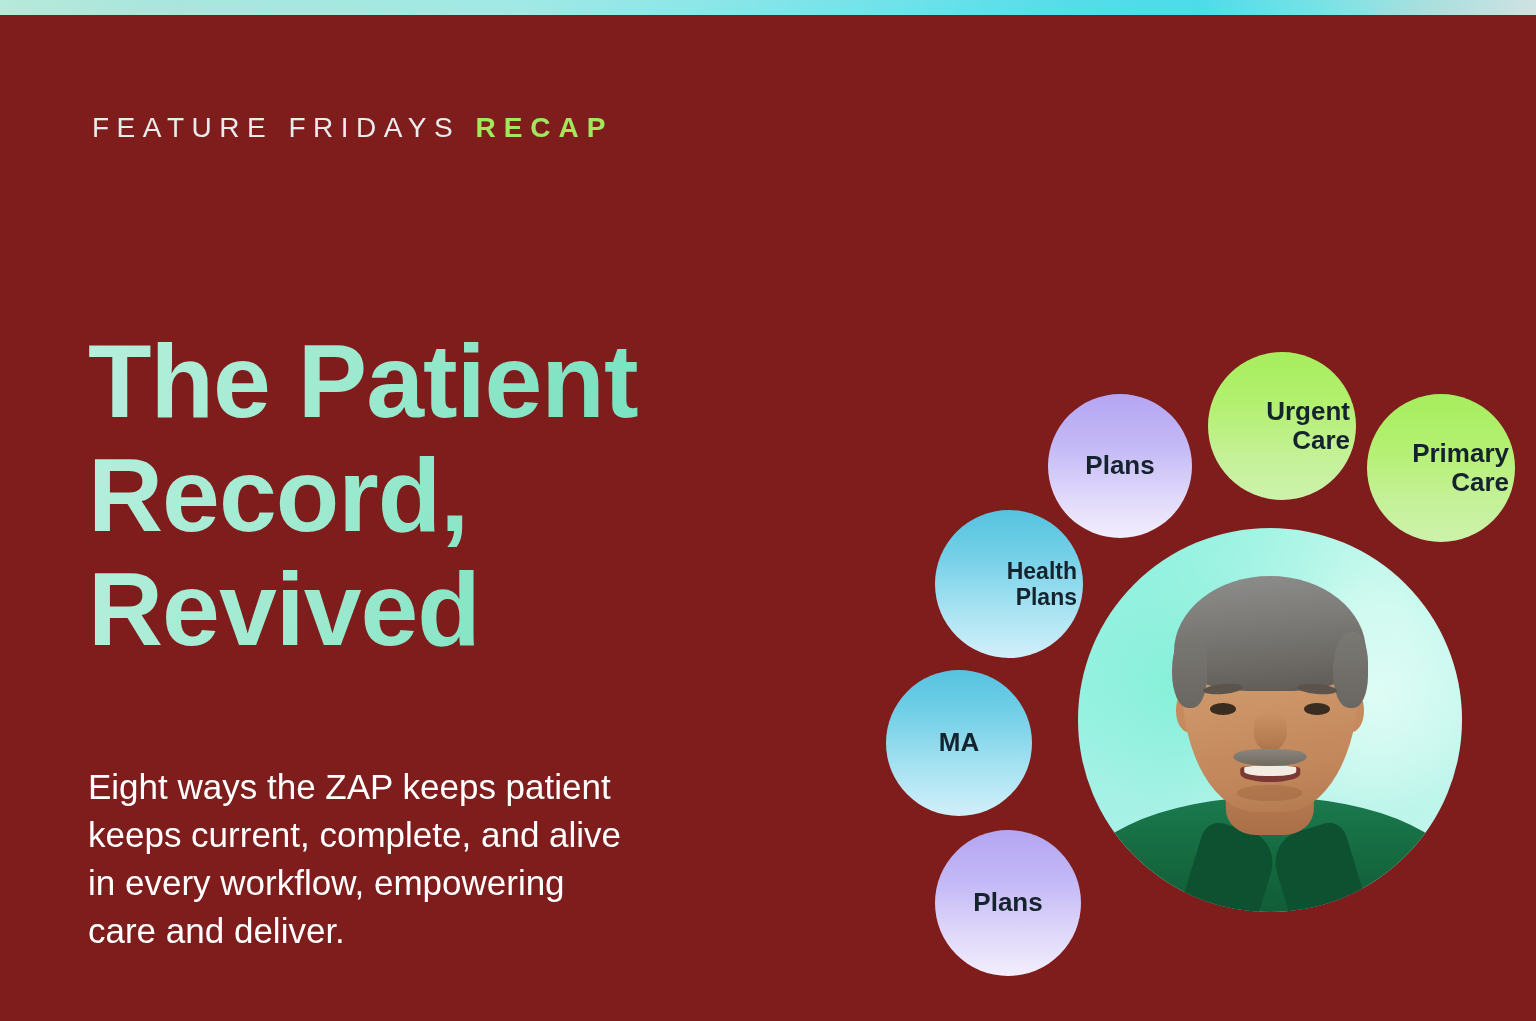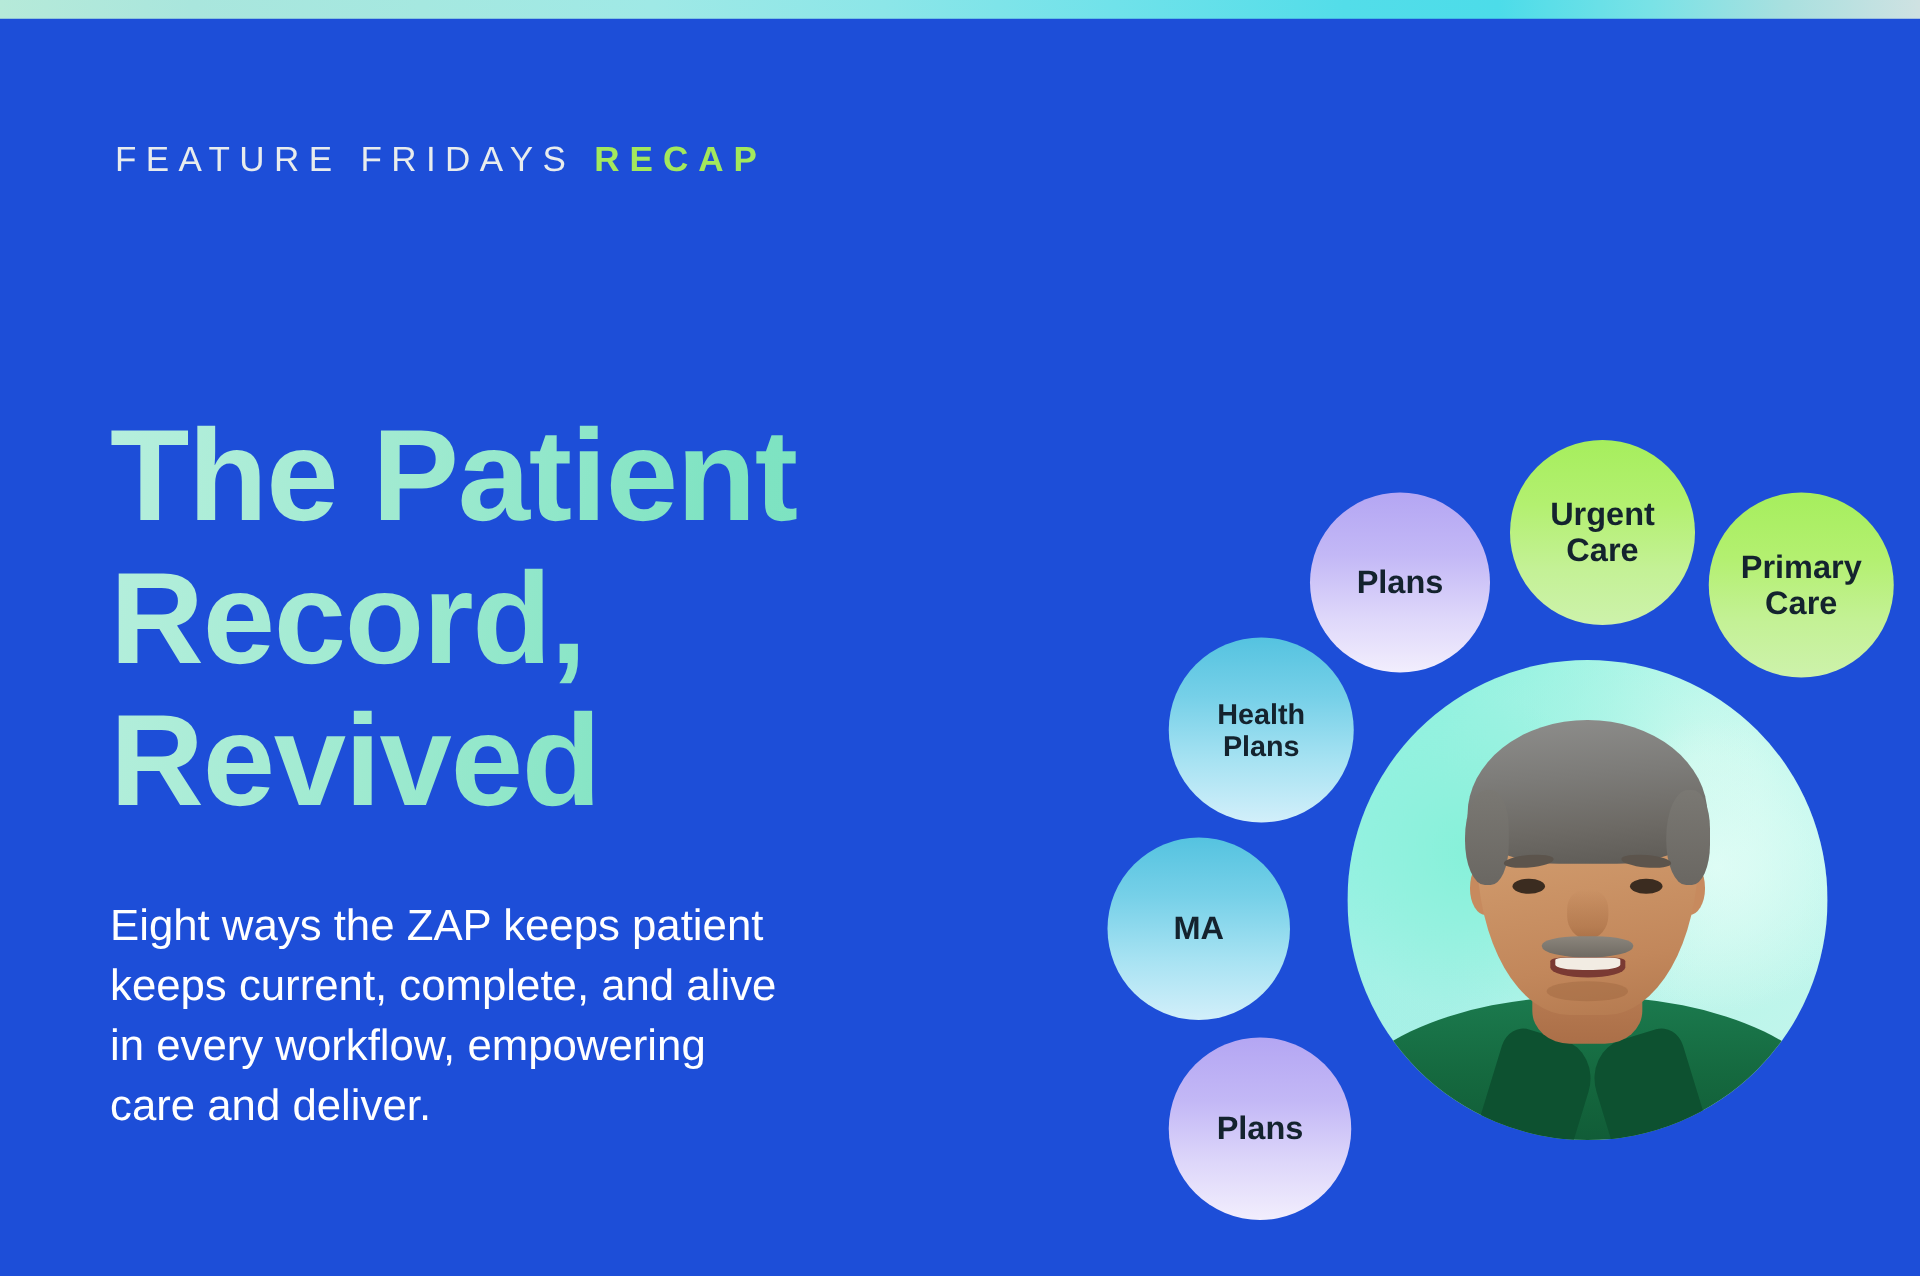--- a/index.html
+++ b/index.html
@@ -11,7 +11,7 @@
     position: relative;
     width: 1536px;
     height: 1021px;
-    background: #1d4ed8;
+    background: #7f1d1d;
     overflow: hidden;
     font-family: "Liberation Sans", sans-serif;
   }

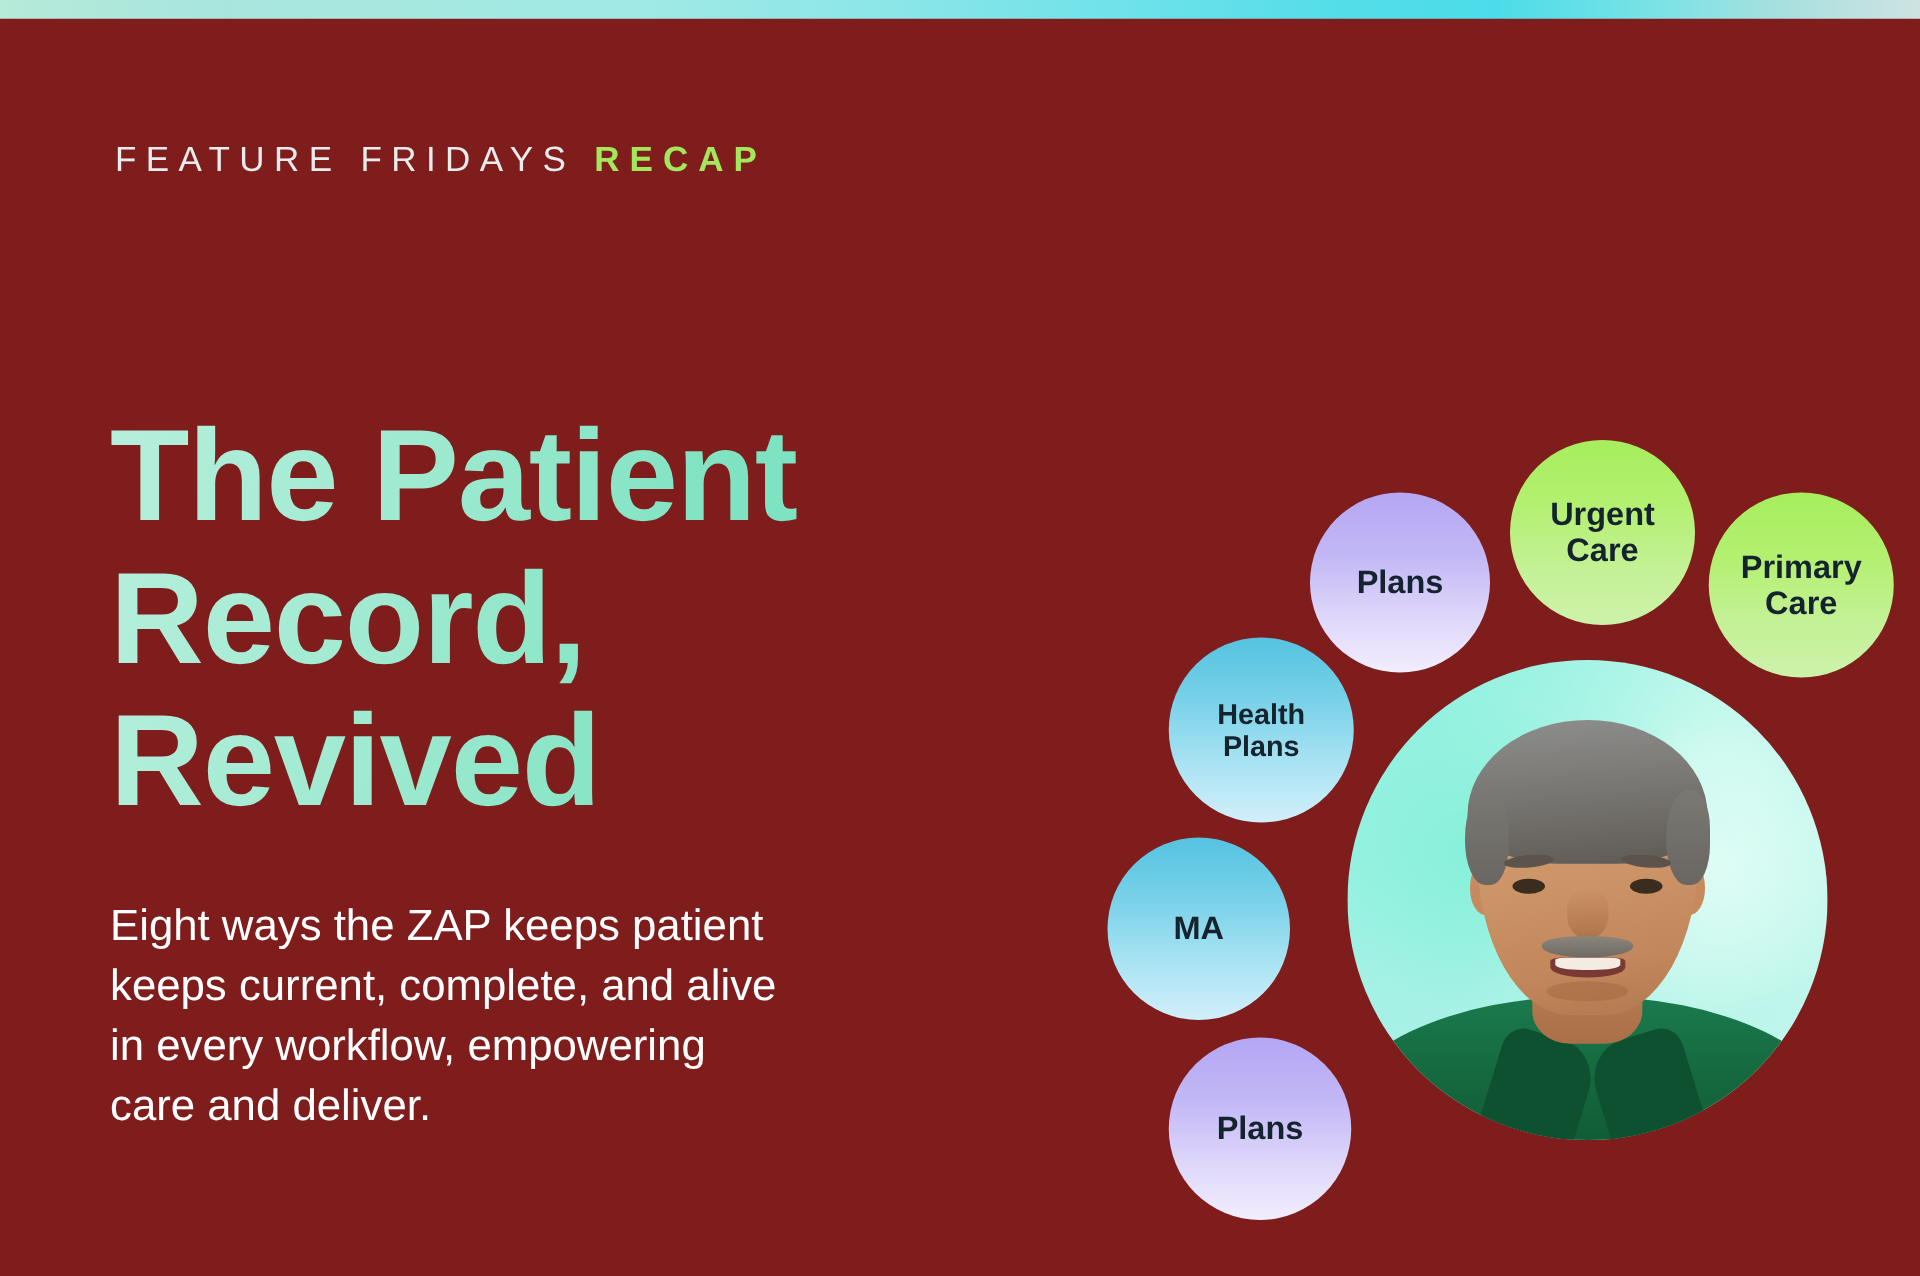--- a/index.html
+++ b/index.html
@@ -98,7 +98,7 @@
     font-weight: 700;
     line-height: 1.13;
   }
-  .bubble .b-label { display: block; padding: 0 6px; }
+  .bubble .b-label { display: block; padding: 0 6px; text-align: right; }
 
   .b-cins {
     left: 188px; top: 64px;

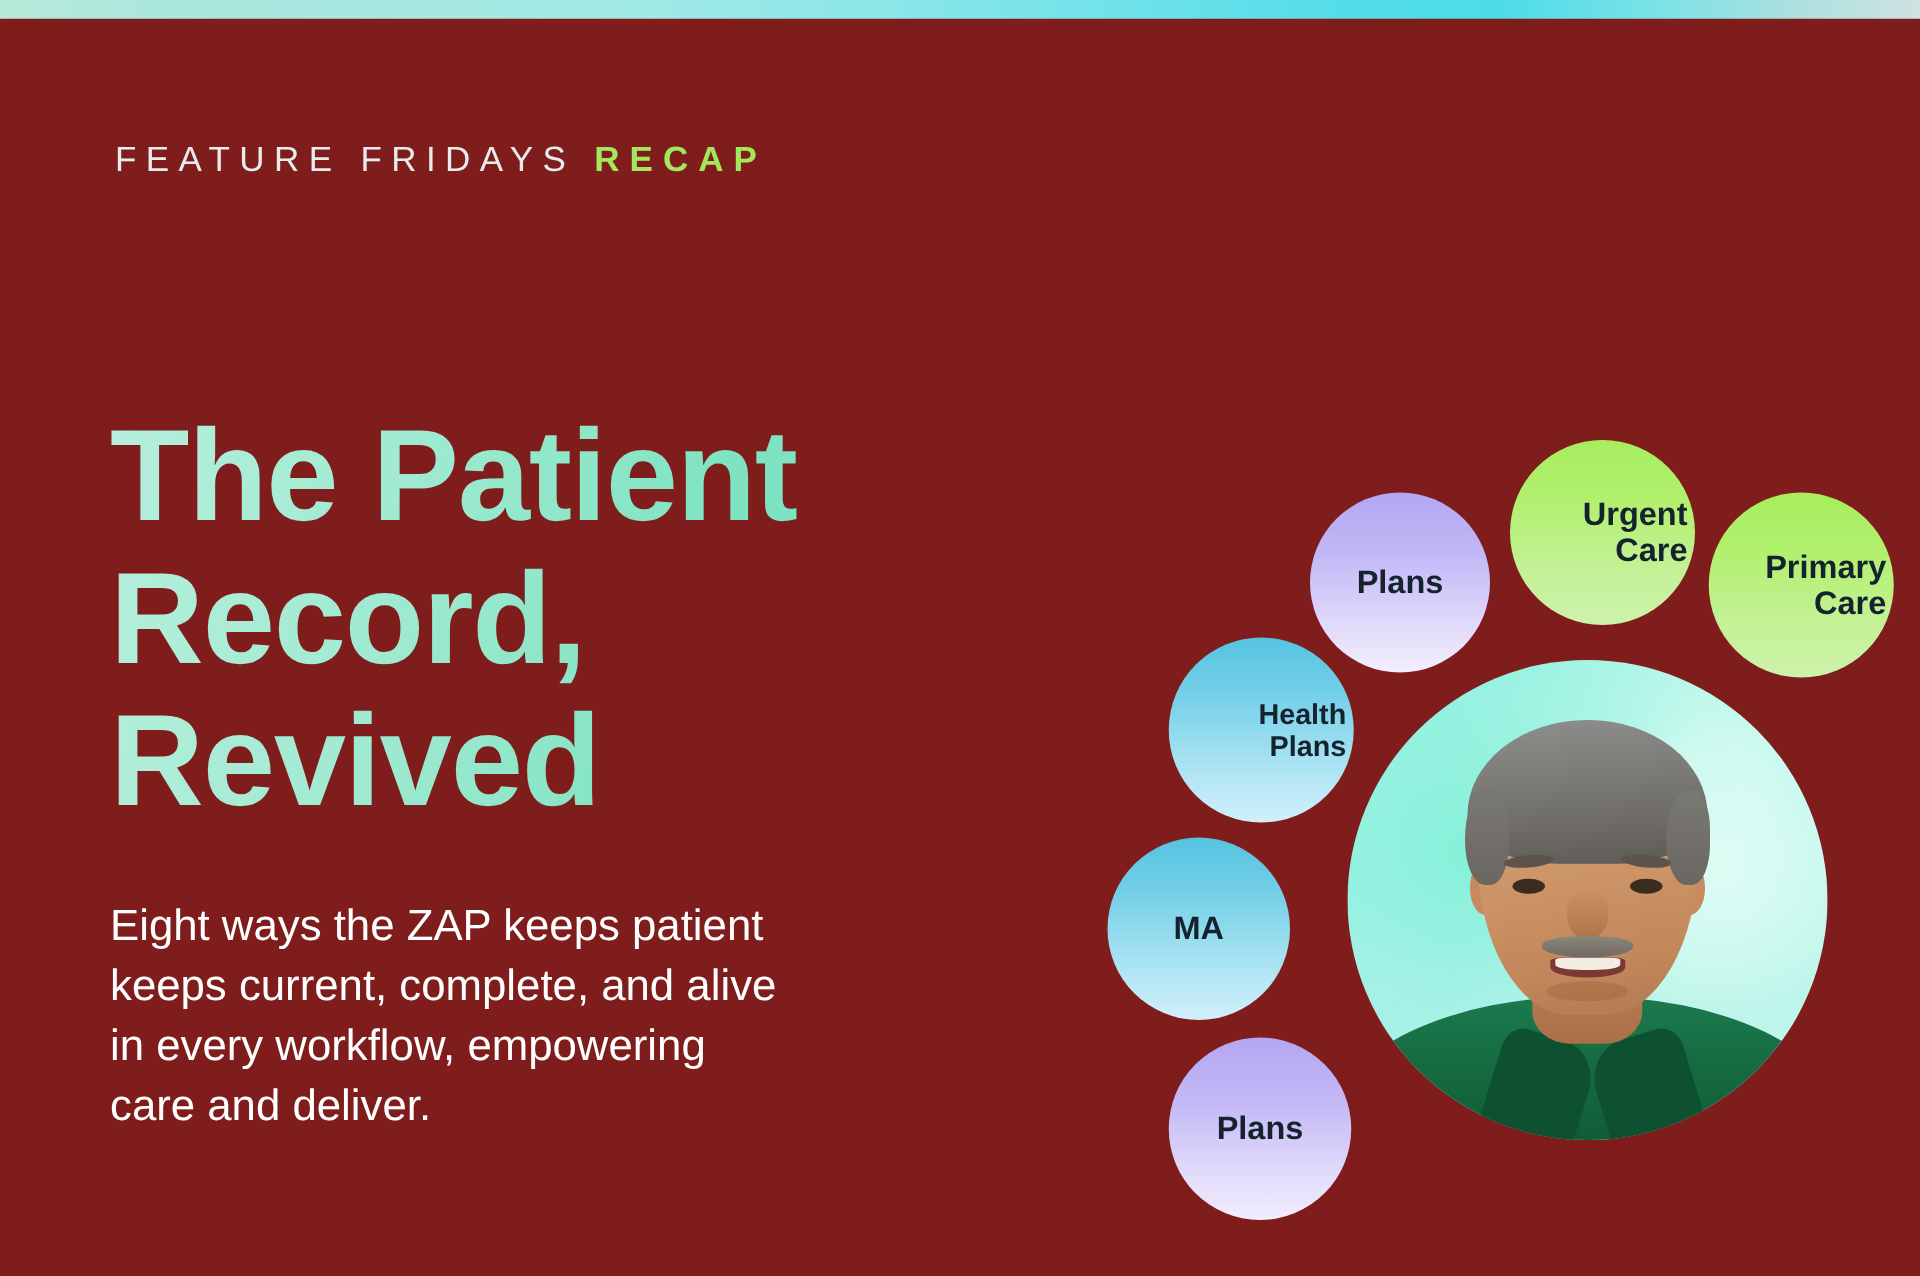--- a/index.html
+++ b/index.html
@@ -70,7 +70,7 @@
   .body-copy {
     position: absolute;
     left: 88px;
-    top: 682px;
+    top: 728px;
     width: 600px;
     font-size: 35px;
     line-height: 1.37;

